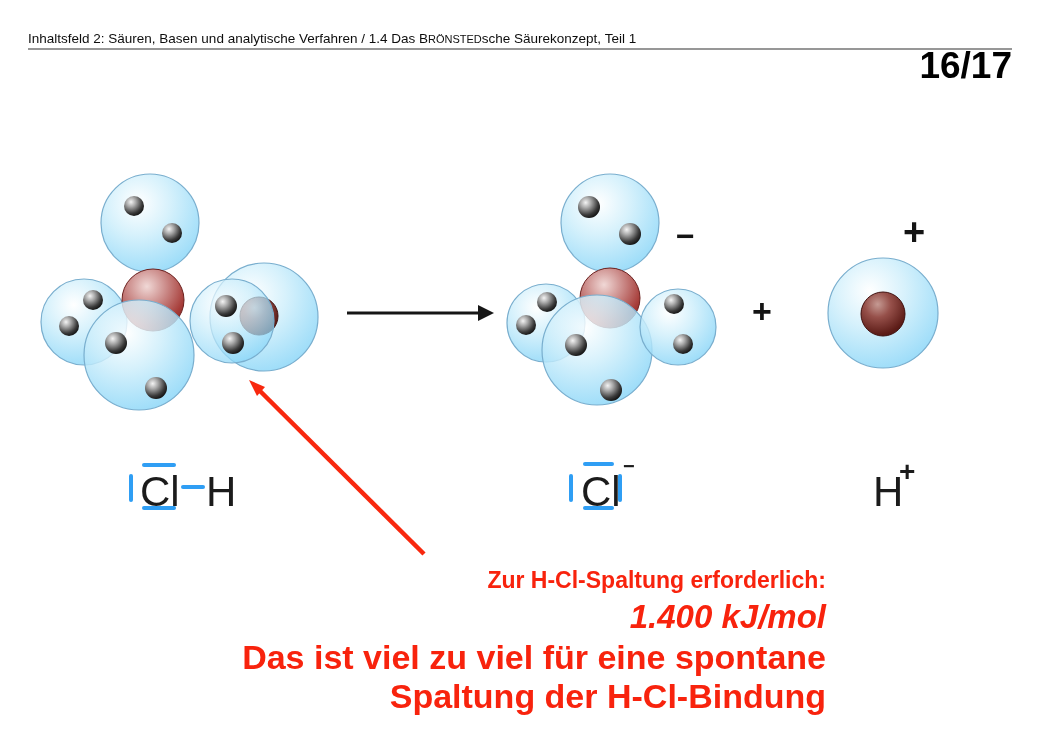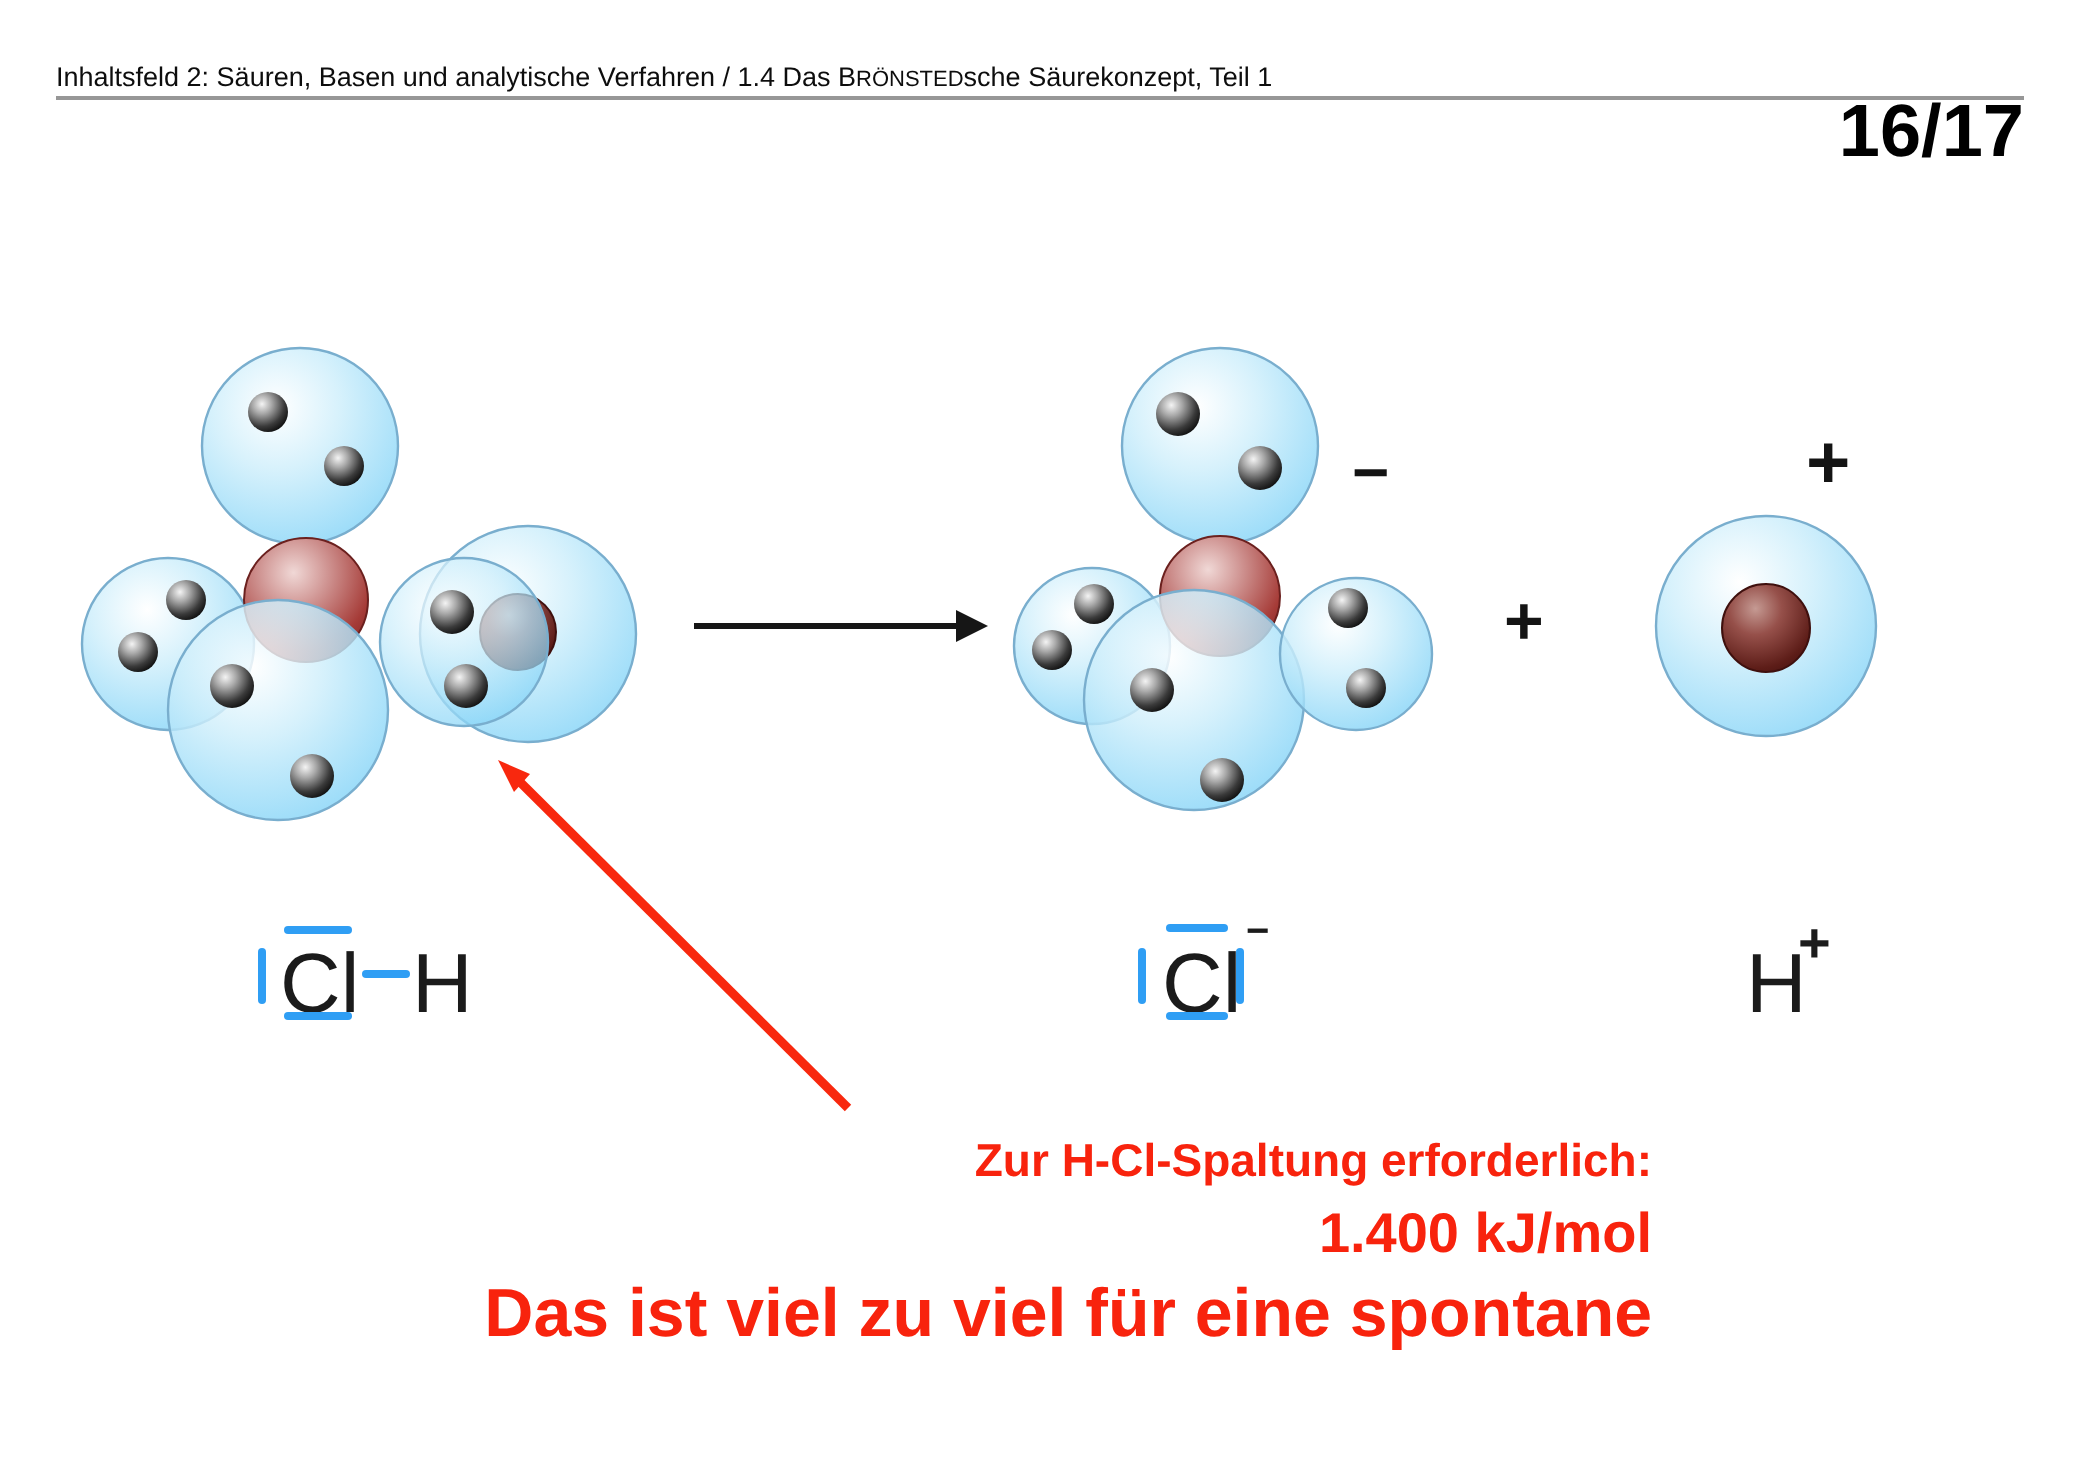--- a/index.html
+++ b/index.html
@@ -29,7 +29,7 @@
   
   .annotation{position:absolute;left:26px;top:565px;width:800px;text-align:right;color:#f8230d;font-weight:bold;}
   .annotation .l1{font-size:23px;line-height:31px;}
-  .annotation .l2{font-size:28px;line-height:42px;}
+  .annotation .l2{font-size:33px;line-height:42px;font-style:italic;}
   .annotation .l3{font-size:34px;line-height:39px;}
   .annotation .l4{font-size:34px;line-height:38px;}
 </style>

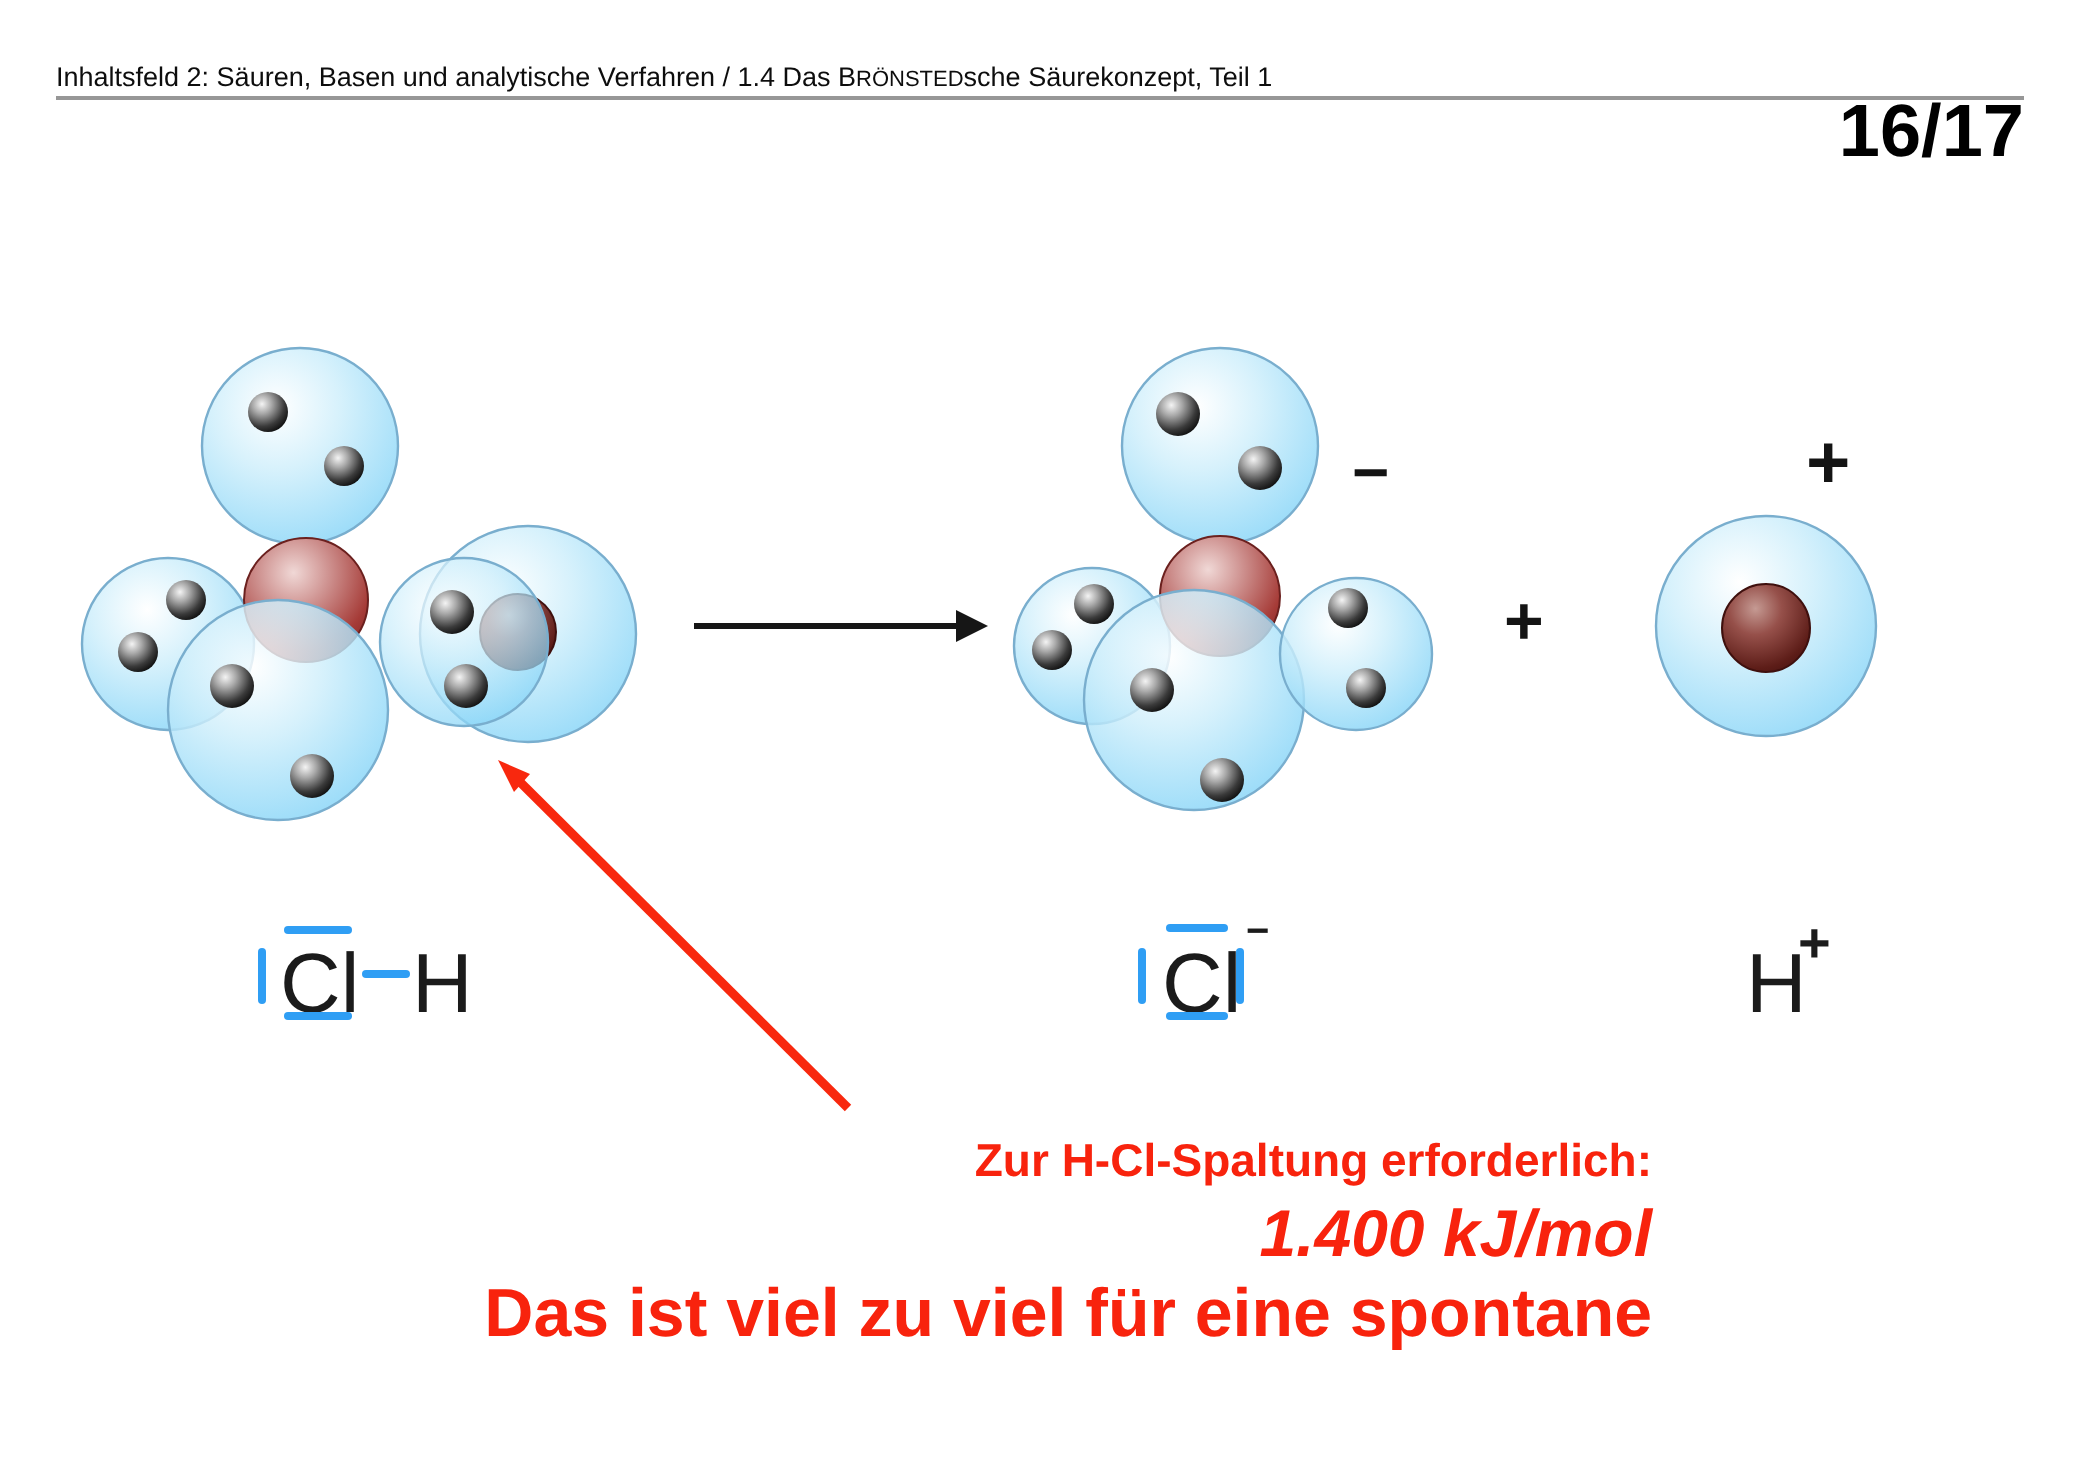--- a/index.html
+++ b/index.html
@@ -150,6 +150,7 @@
     <div class="l1">Zur H-Cl-Spaltung erforderlich:</div>
     <div class="l2">1.400 kJ/mol</div>
     <div class="l3">Das ist viel zu viel für eine spontane</div>
+    <div class="l4">Spaltung der H-Cl-Bindung</div>
   </div>
 
 </div>

